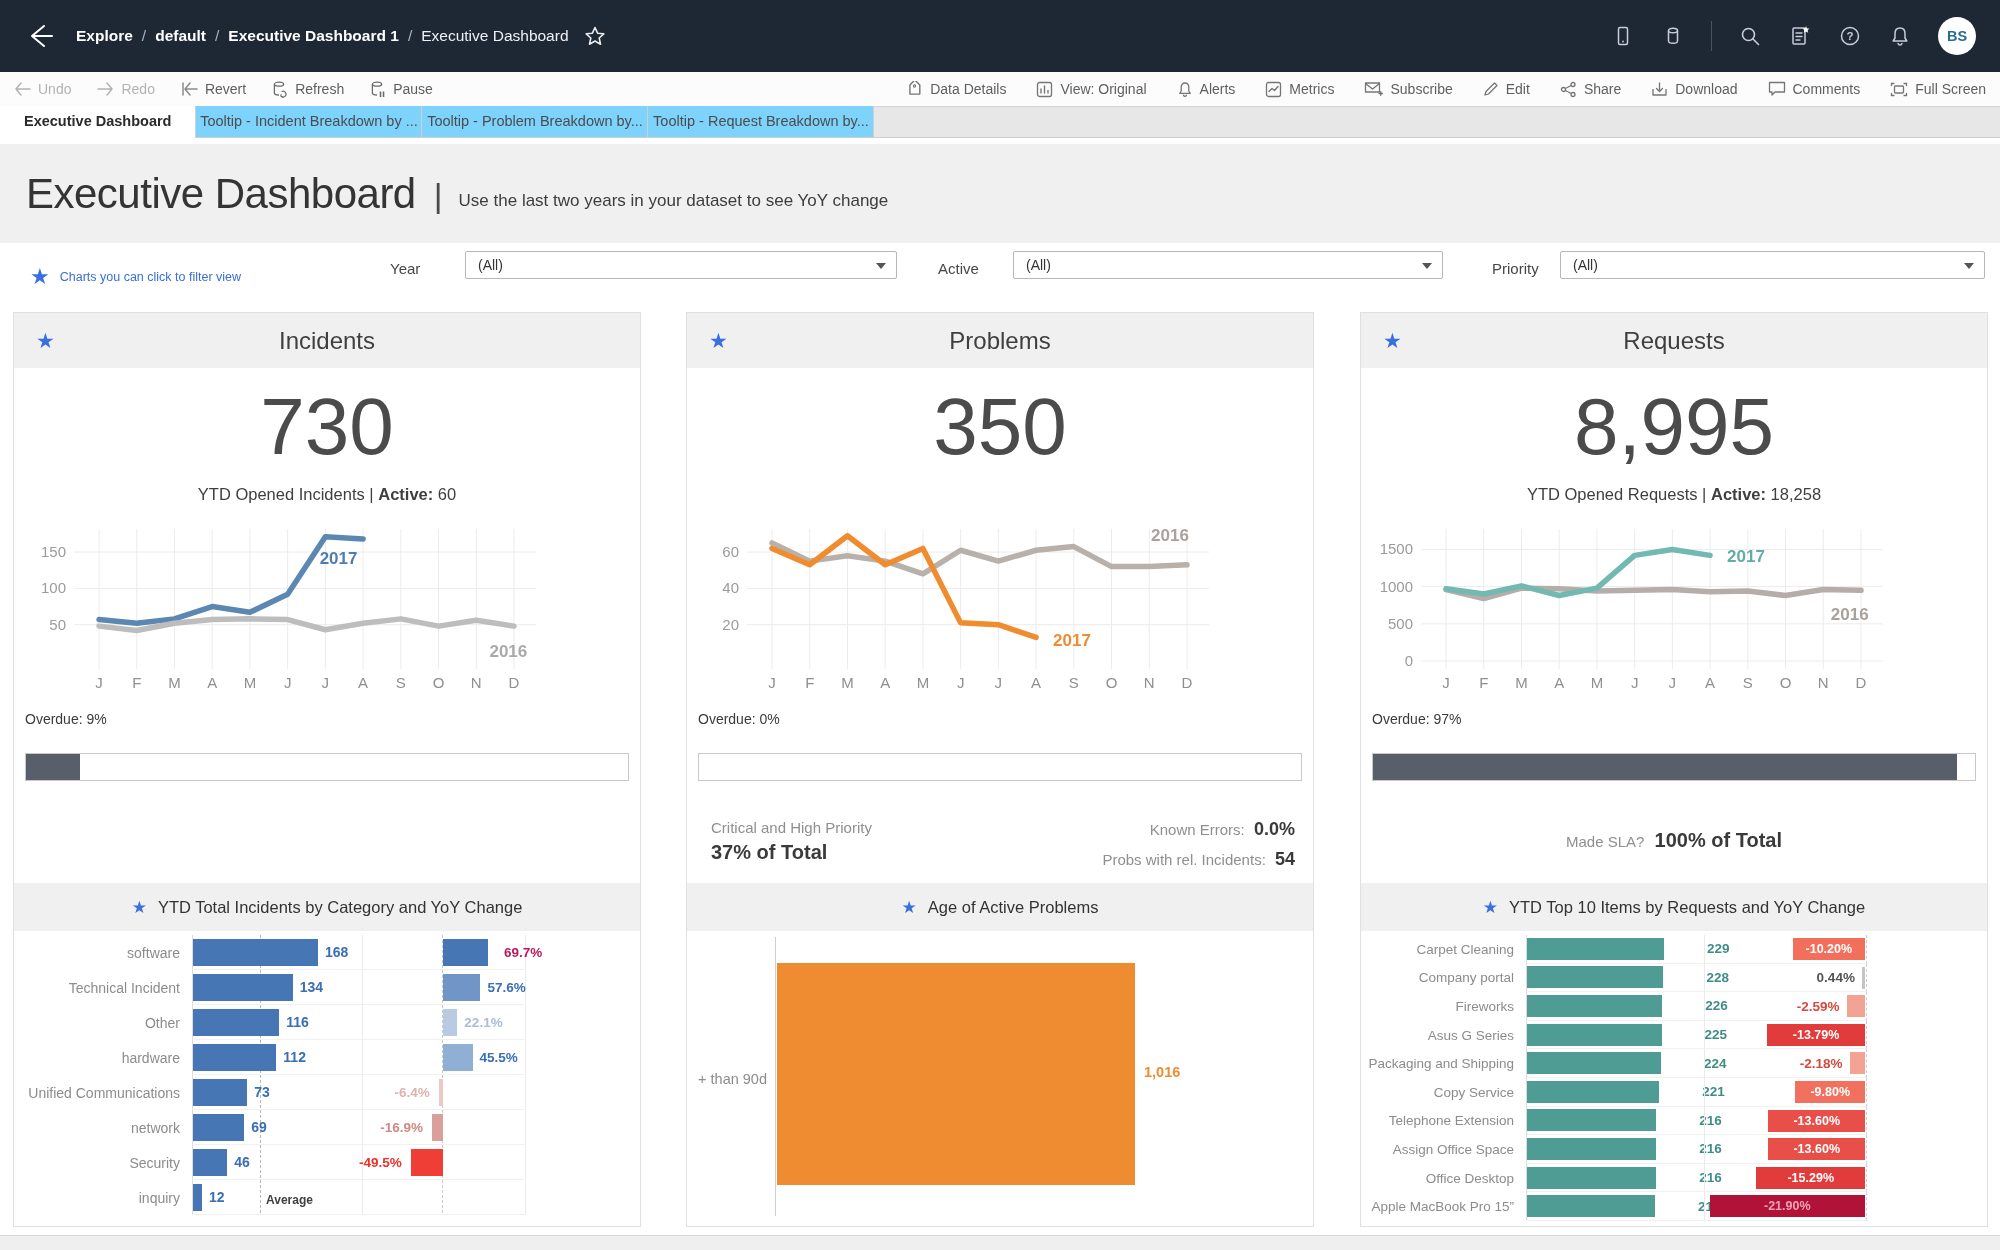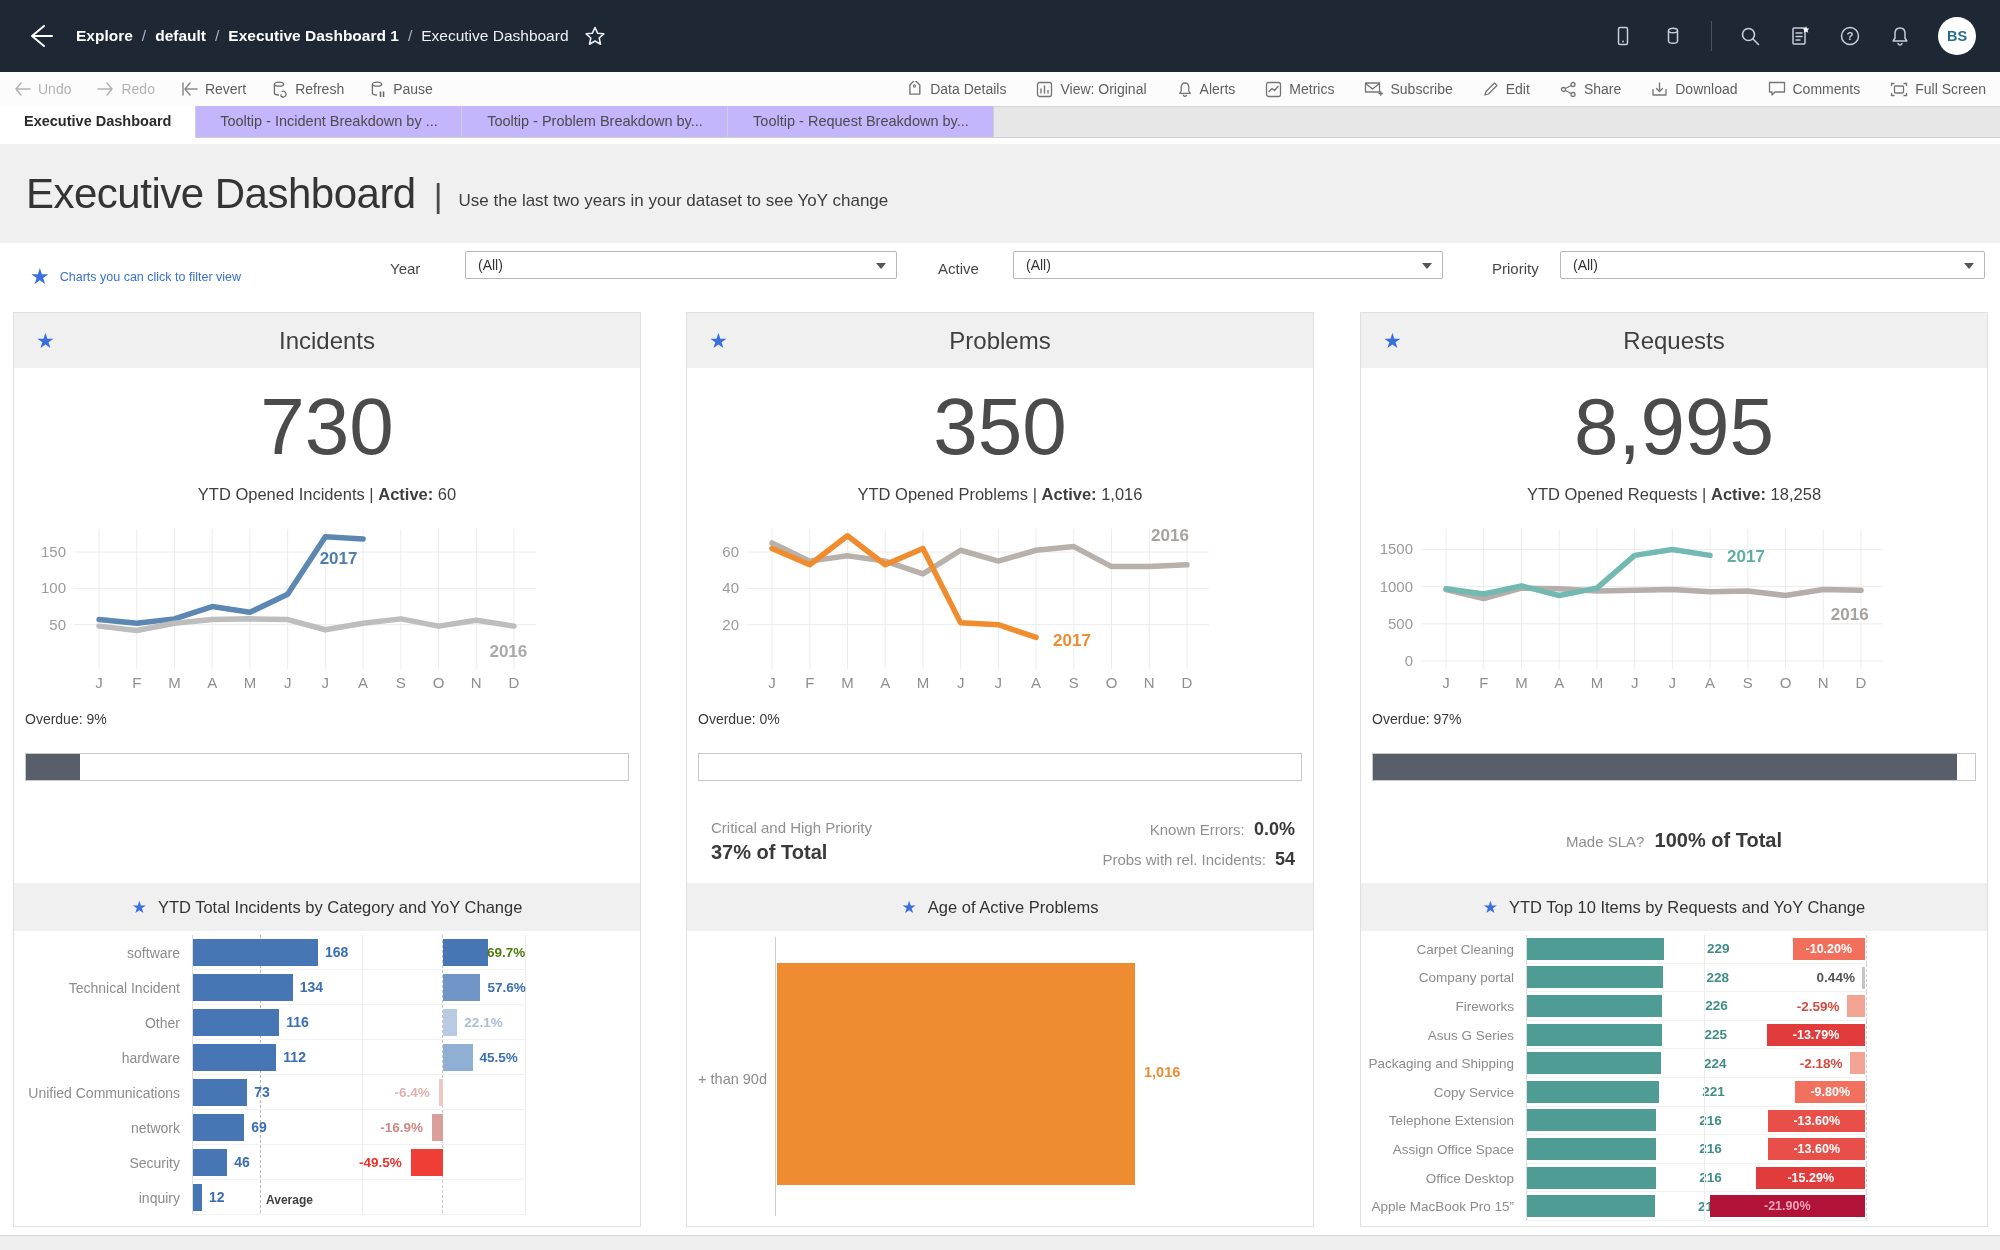--- a/index.html
+++ b/index.html
@@ -34,8 +34,8 @@
   
   .tabbar { position:absolute; top:107px; left:0; width:100%; height:31px; background:#e7e7e7;
     border-bottom:1px solid #cfcfcf; display:flex; align-items:flex-end; }
-  .tab { height:31px; line-height:30px; font-size:14.5px; color:#4c4c4c; background:#c4b5fd;
-    border-right:1px solid #cfcfcf; text-align:center; width:266px; cursor:pointer;
+  .tab { height:31px; line-height:30px; font-size:14.5px; color:#4c4c4c; background:#7dd3fc;
+    border-right:1px solid #cfcfcf; text-align:center; width:226px; cursor:pointer;
     overflow:hidden; white-space:nowrap; }
   .tab.active { background:#ffffff; font-weight:bold; color:#2b2b2b; width:auto; padding:0 24px;
     border-right:1px solid #cfcfcf; margin-bottom:-1px; height:32px; }

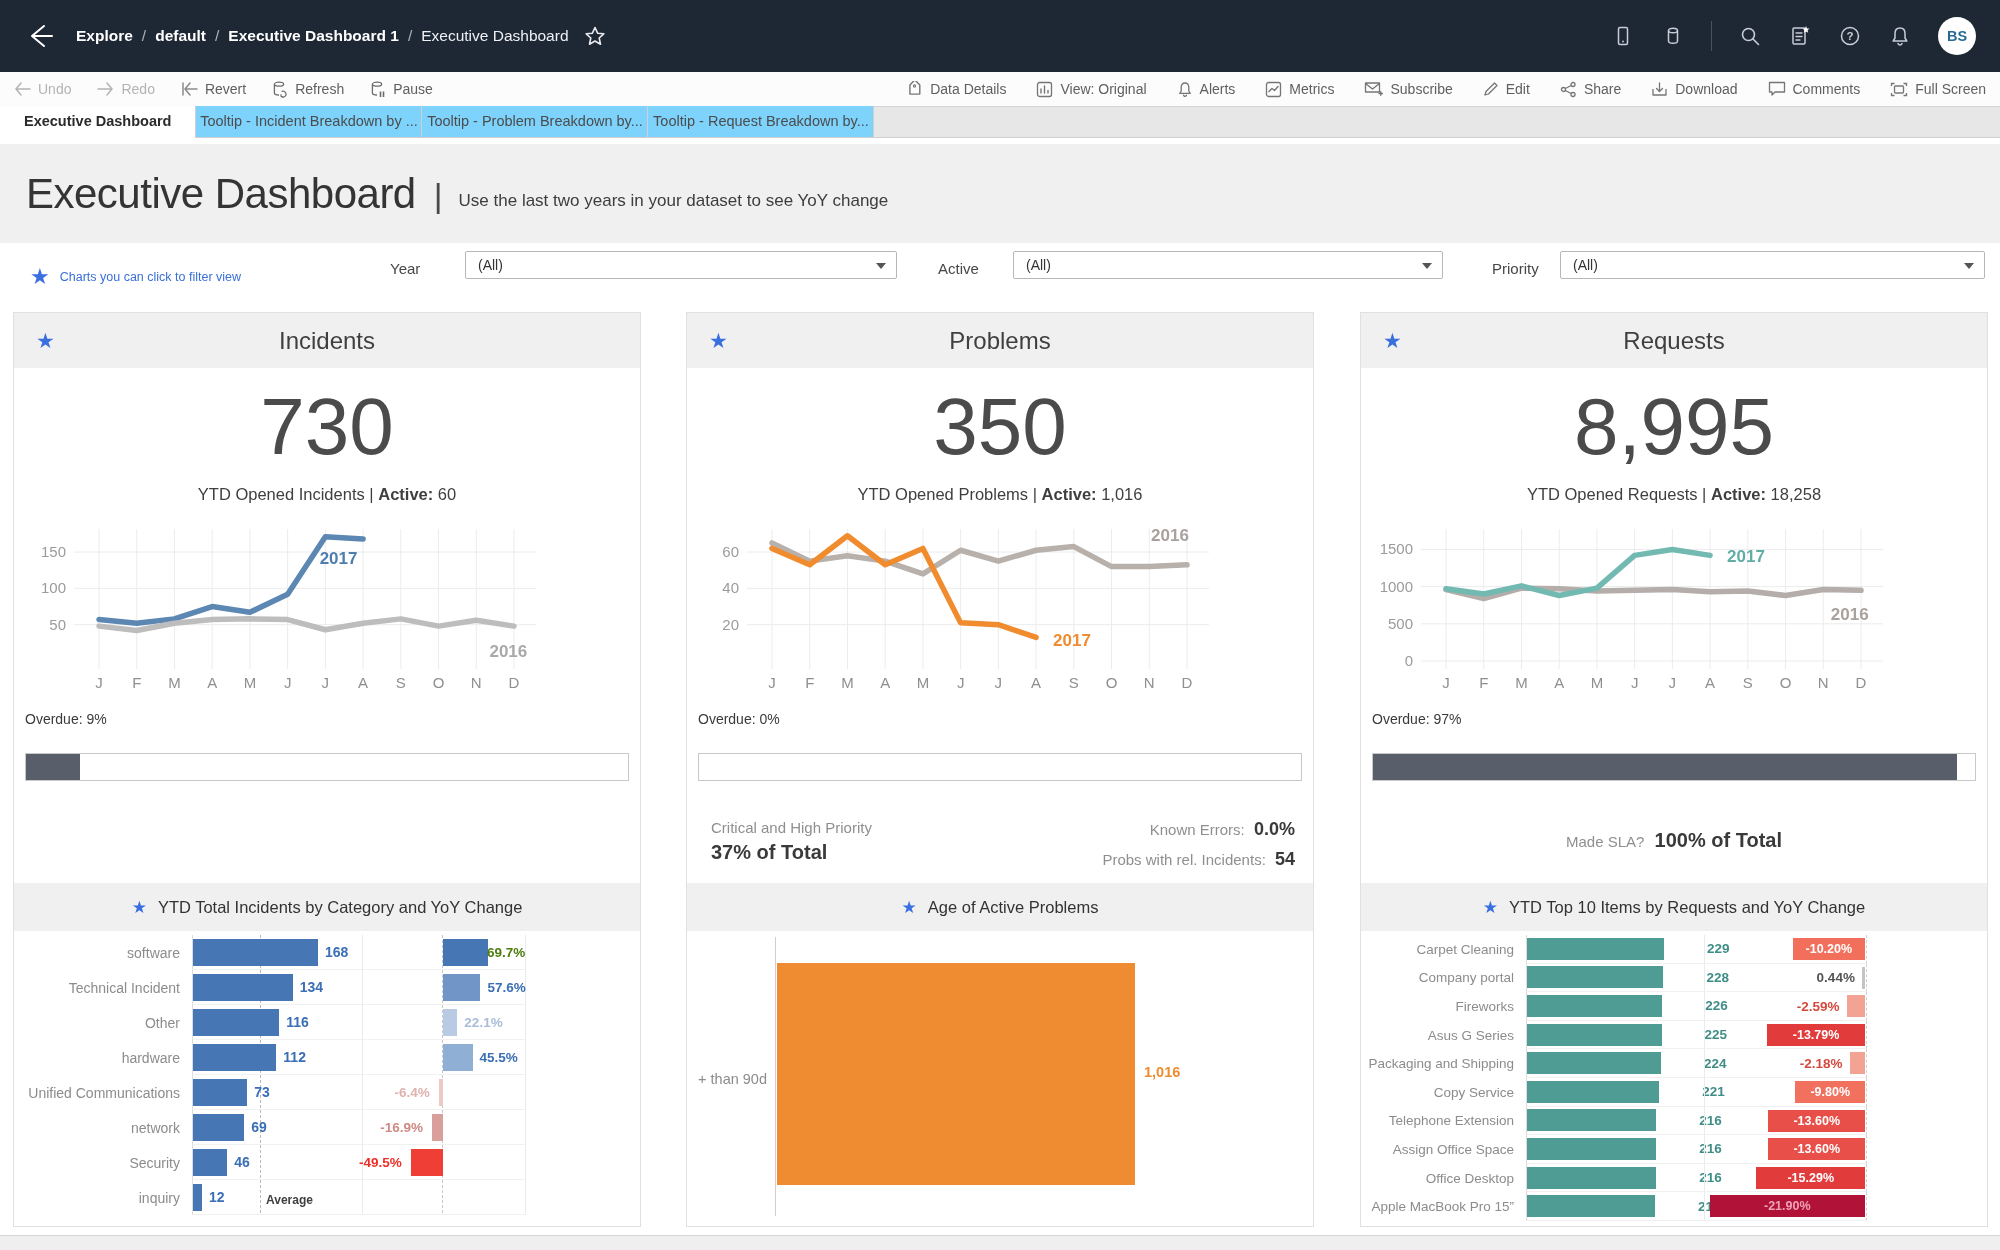--- a/index.html
+++ b/index.html
@@ -484,12 +484,6 @@
       <h2>Problems</h2>
     </div>
     <div class="p-big">350</div>
-    <div class="p-sub">
-      <span>YTD Opened Problems</span>
-      <span>|</span>
-      <b>Active:</b>
-      <span>1,016</span>
-    </div>
     <svg class="p-line" viewBox="0 0 628 188">
         <line x1="85" y1="14" x2="85" y2="154" stroke="#ececec" stroke-width="1"></line>
         <line x1="122.72727272727272" y1="14" x2="122.72727272727272" y2="154" stroke="#ececec" stroke-width="1"></line>

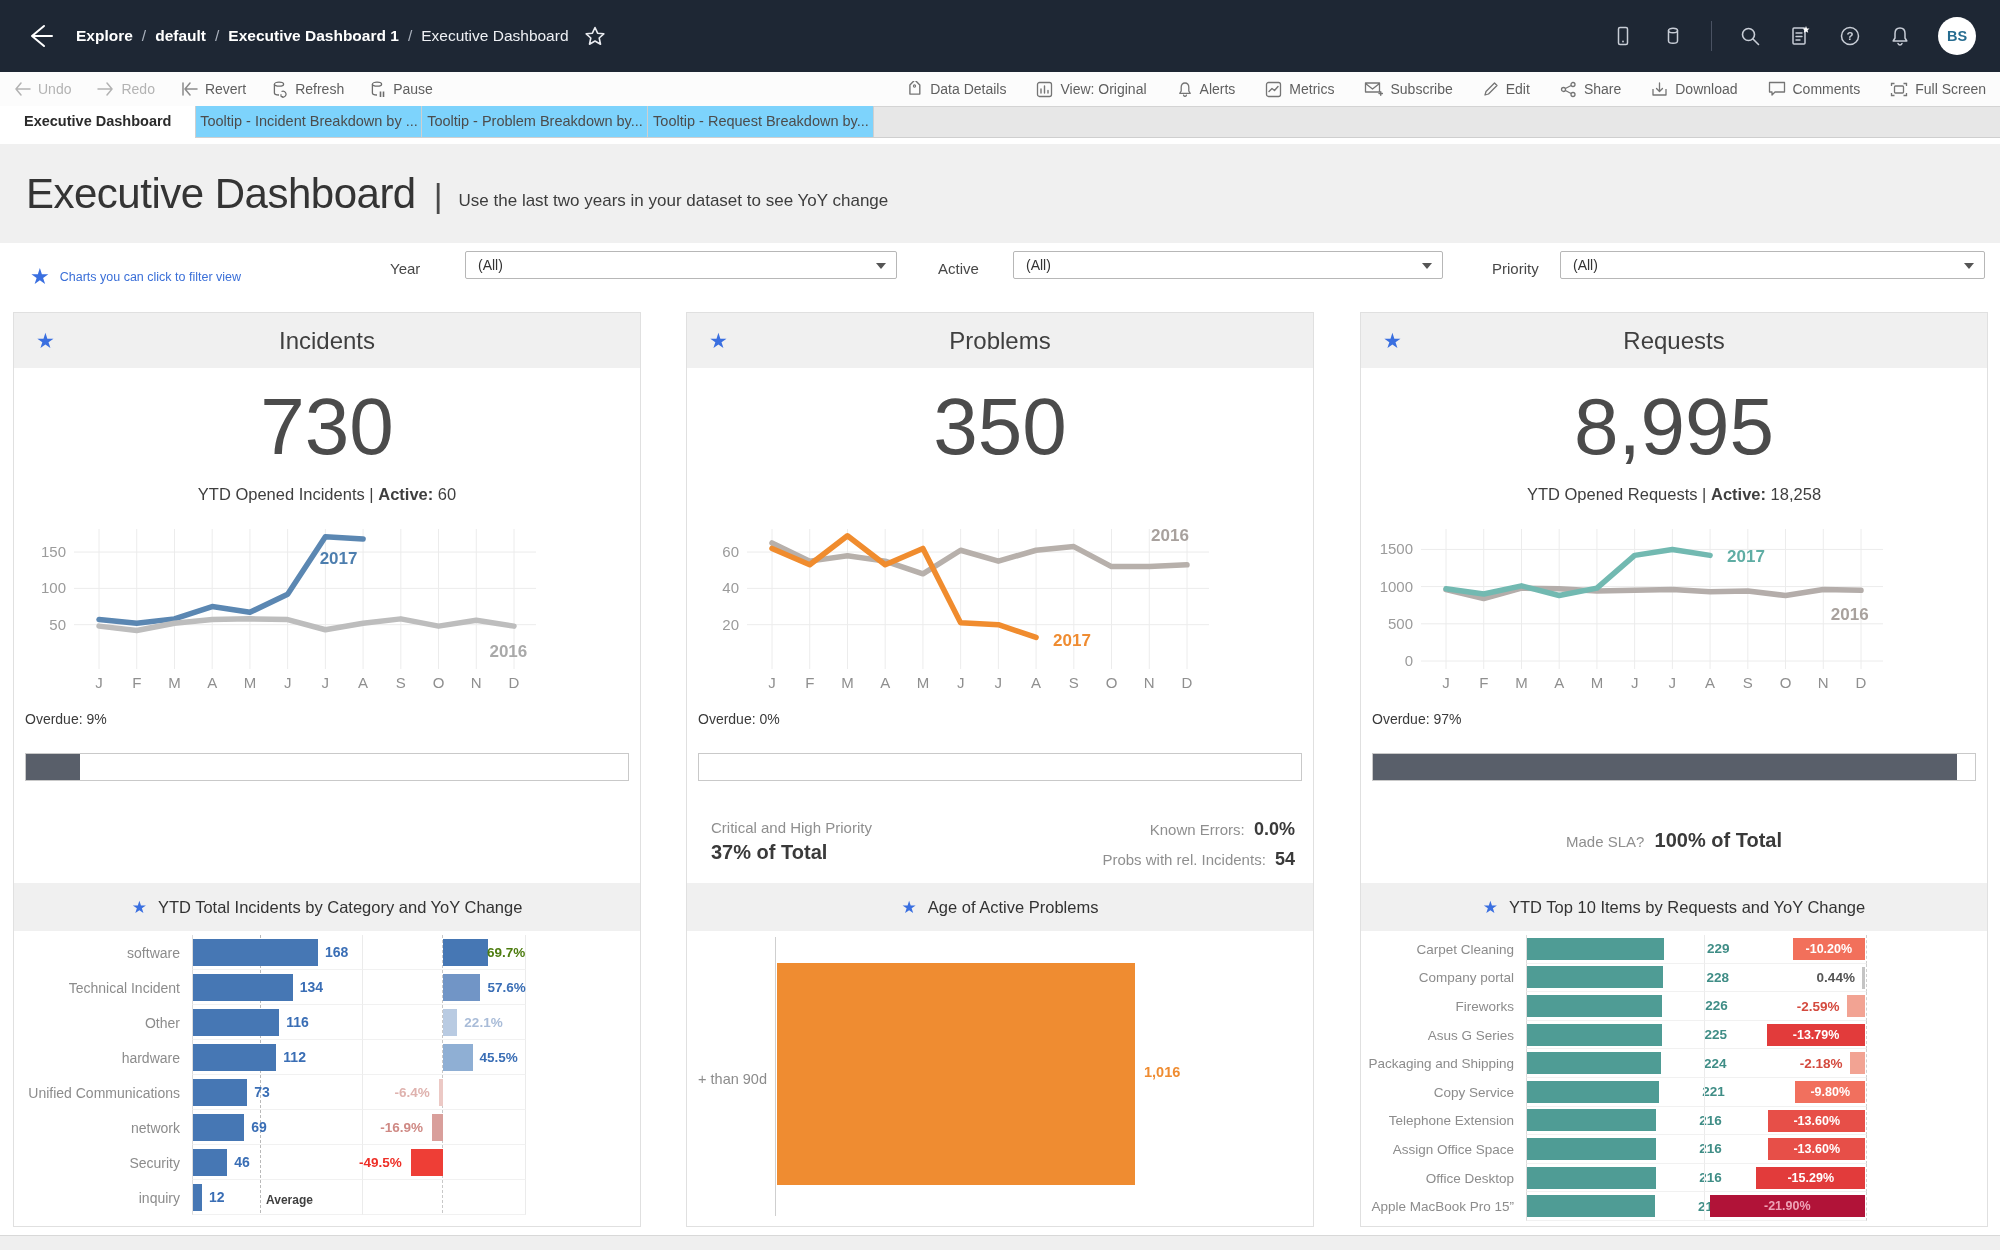--- a/index.html
+++ b/index.html
@@ -397,7 +397,7 @@
             </div>
             <div class="cyoy">
               <div class="ybar" style="width: 45.305px; background: rgb(70, 119, 180); left: 80px;"></div>
-              <span class="ylab" style="color: #4d7c0f; left: 124px;">69.7%</span>
+              <span class="ylab" style="color: #be185d; left: 141px;">69.7%</span>
             </div>
           </div>
           <div class="crow">

